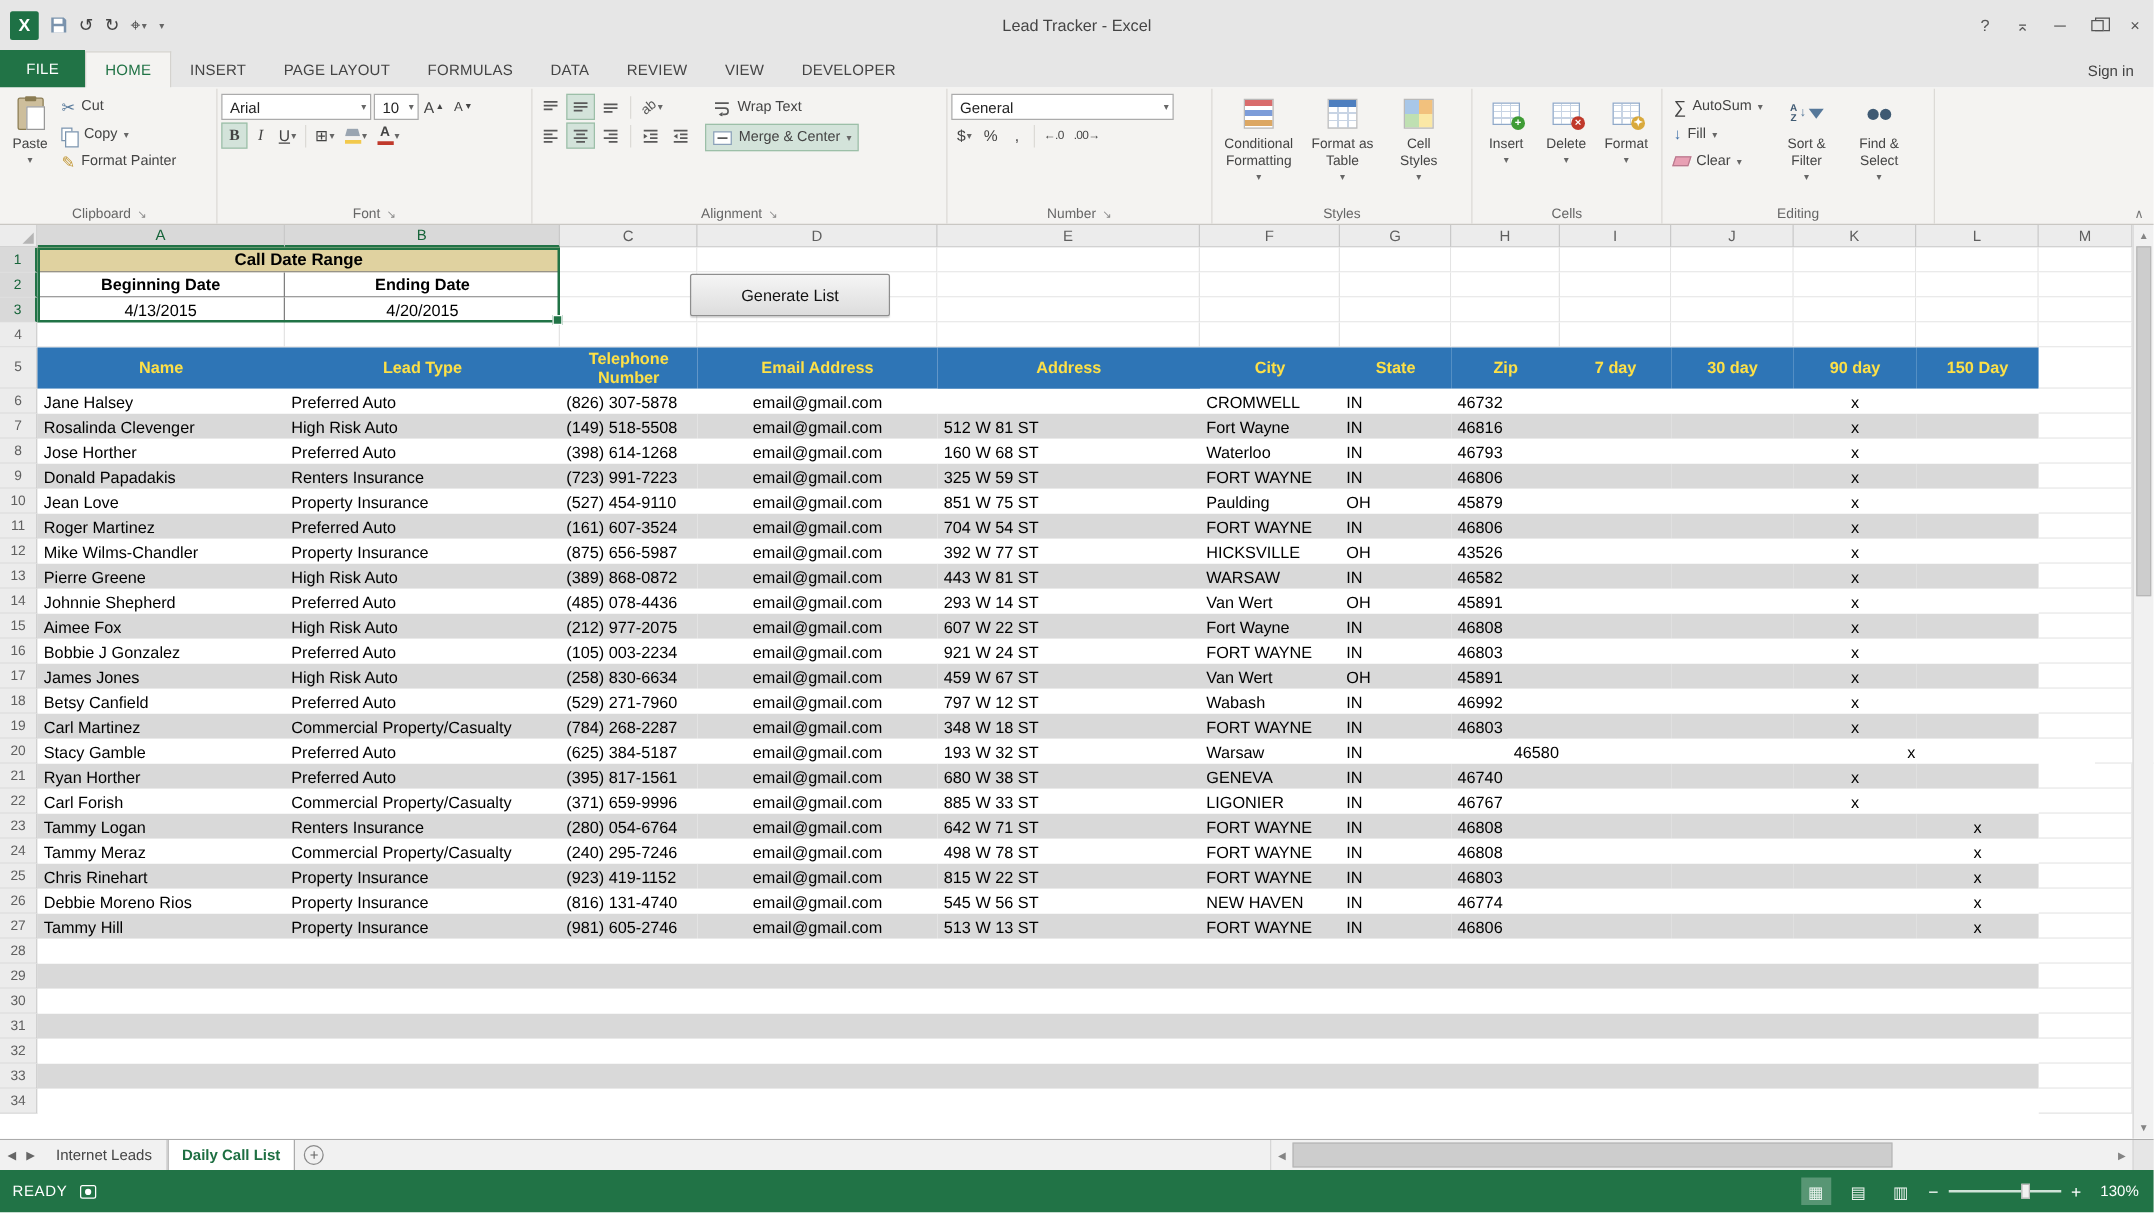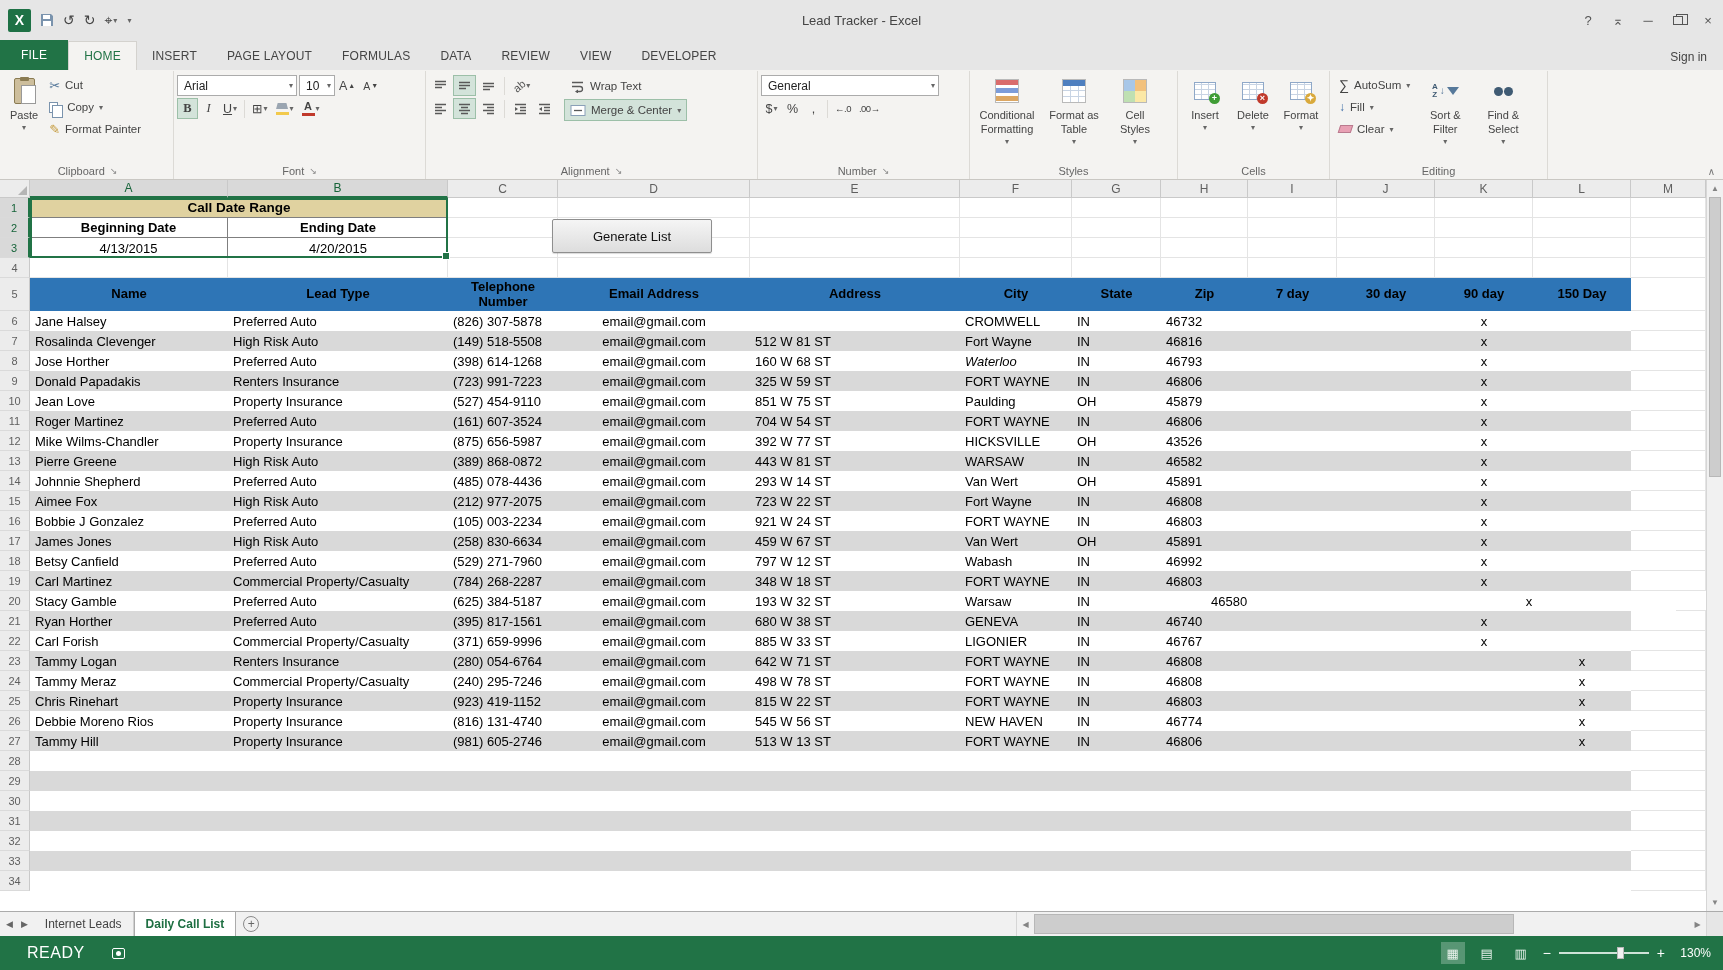--- a/index.html
+++ b/index.html
@@ -100,7 +100,7 @@
   .cell.gl { border-right:1px solid #E4E4E4; border-bottom:1px solid #E4E4E4; }
   .cell.band { background:#D9D9D9; }
   .cell.white { background:#fff; }
-  .cell.th { background:#2E75B6; color:#000000; font-weight:bold; justify-content:center; text-align:center; white-space:normal; line-height:1.15; padding:0 3px; }
+  .cell.th { background:#2E75B6; color:#fde047; font-weight:bold; justify-content:center; text-align:center; white-space:normal; line-height:1.15; padding:0 3px; }
   .cell.cdr-title { background:#E0D2A0; font-weight:bold; font-size:13.5px; justify-content:center; border-bottom:1px solid #7F7F7F; }
   .cell.cdr-h { font-weight:bold; justify-content:center; border-bottom:1px solid #7F7F7F; }
   .cell.cdr-h.a { border-right:1px solid #7F7F7F; }

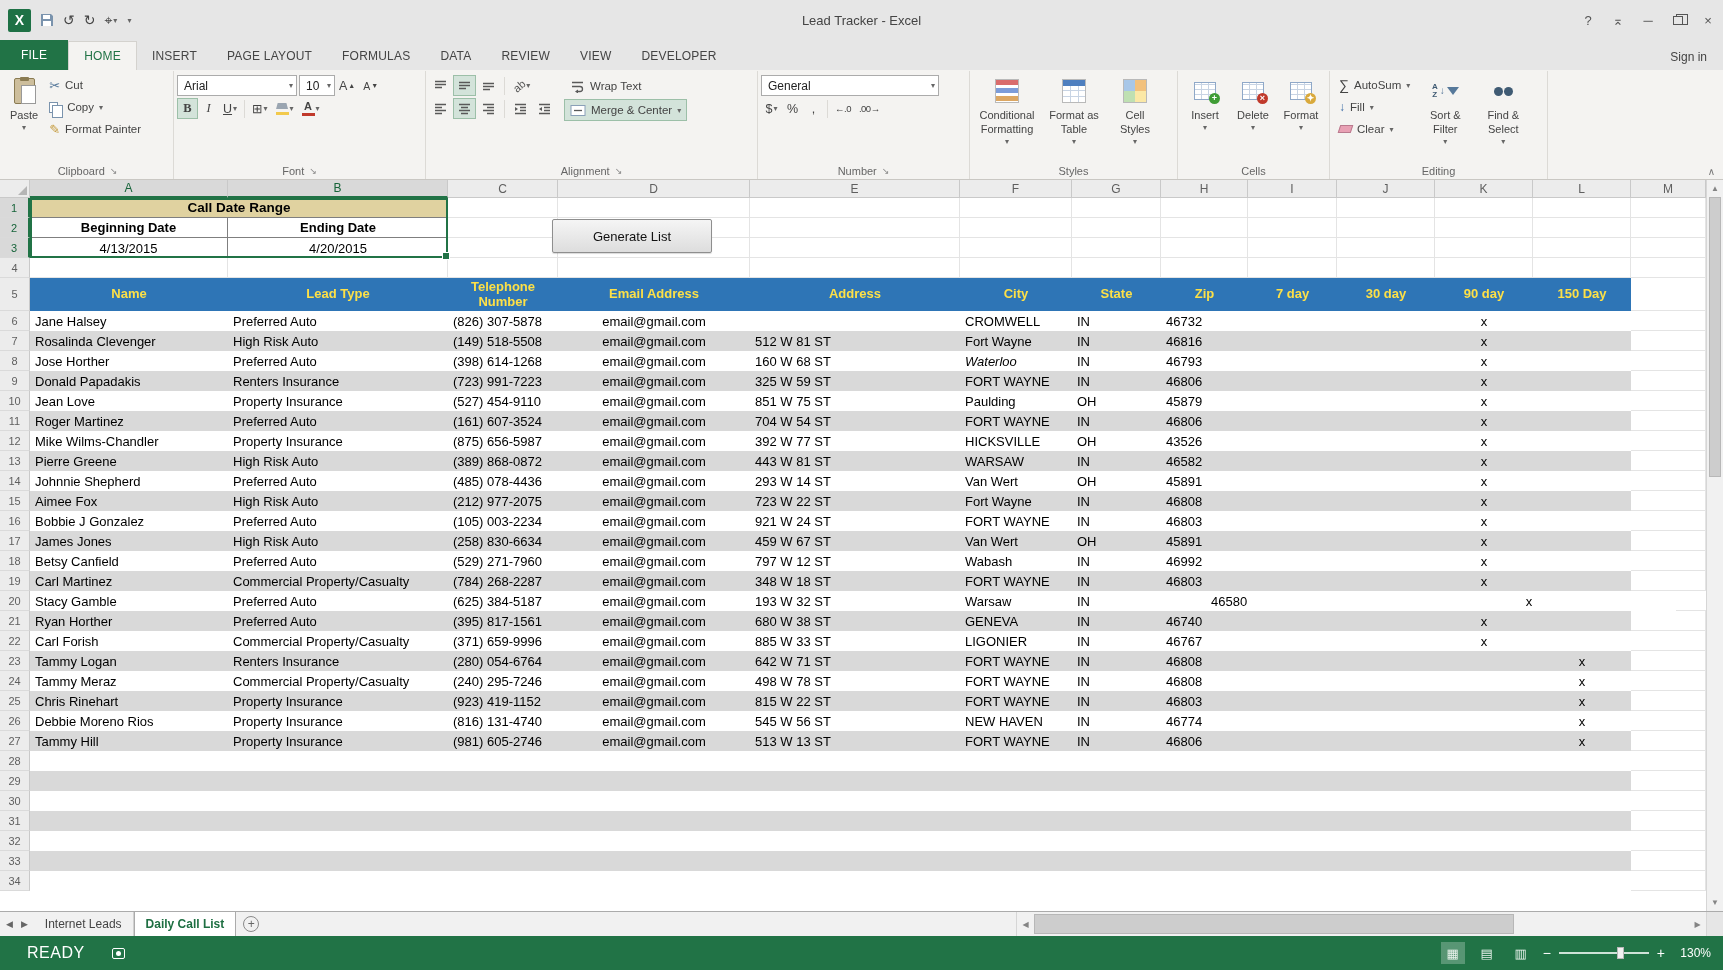--- a/index.html
+++ b/index.html
@@ -627,7 +627,7 @@
             <div class="cell white" style="width: 110px;">(398) 614-1268</div>
             <div class="cell white" style="width: 192px; justify-content: center;">email@gmail.com</div>
             <div class="cell white" style="width: 210px;">160 W 68 ST</div>
-            <div class="cell white" style="width: 112px; font-style: italic;">Waterloo</div>
+            <div class="cell white" style="width: 112px;">Waterloo</div>
             <div class="cell white" style="width: 89px;">IN</div>
             <div class="cell white" style="width: 87px;">46793</div>
             <div class="cell white" style="width: 89px; justify-content: center;"></div>

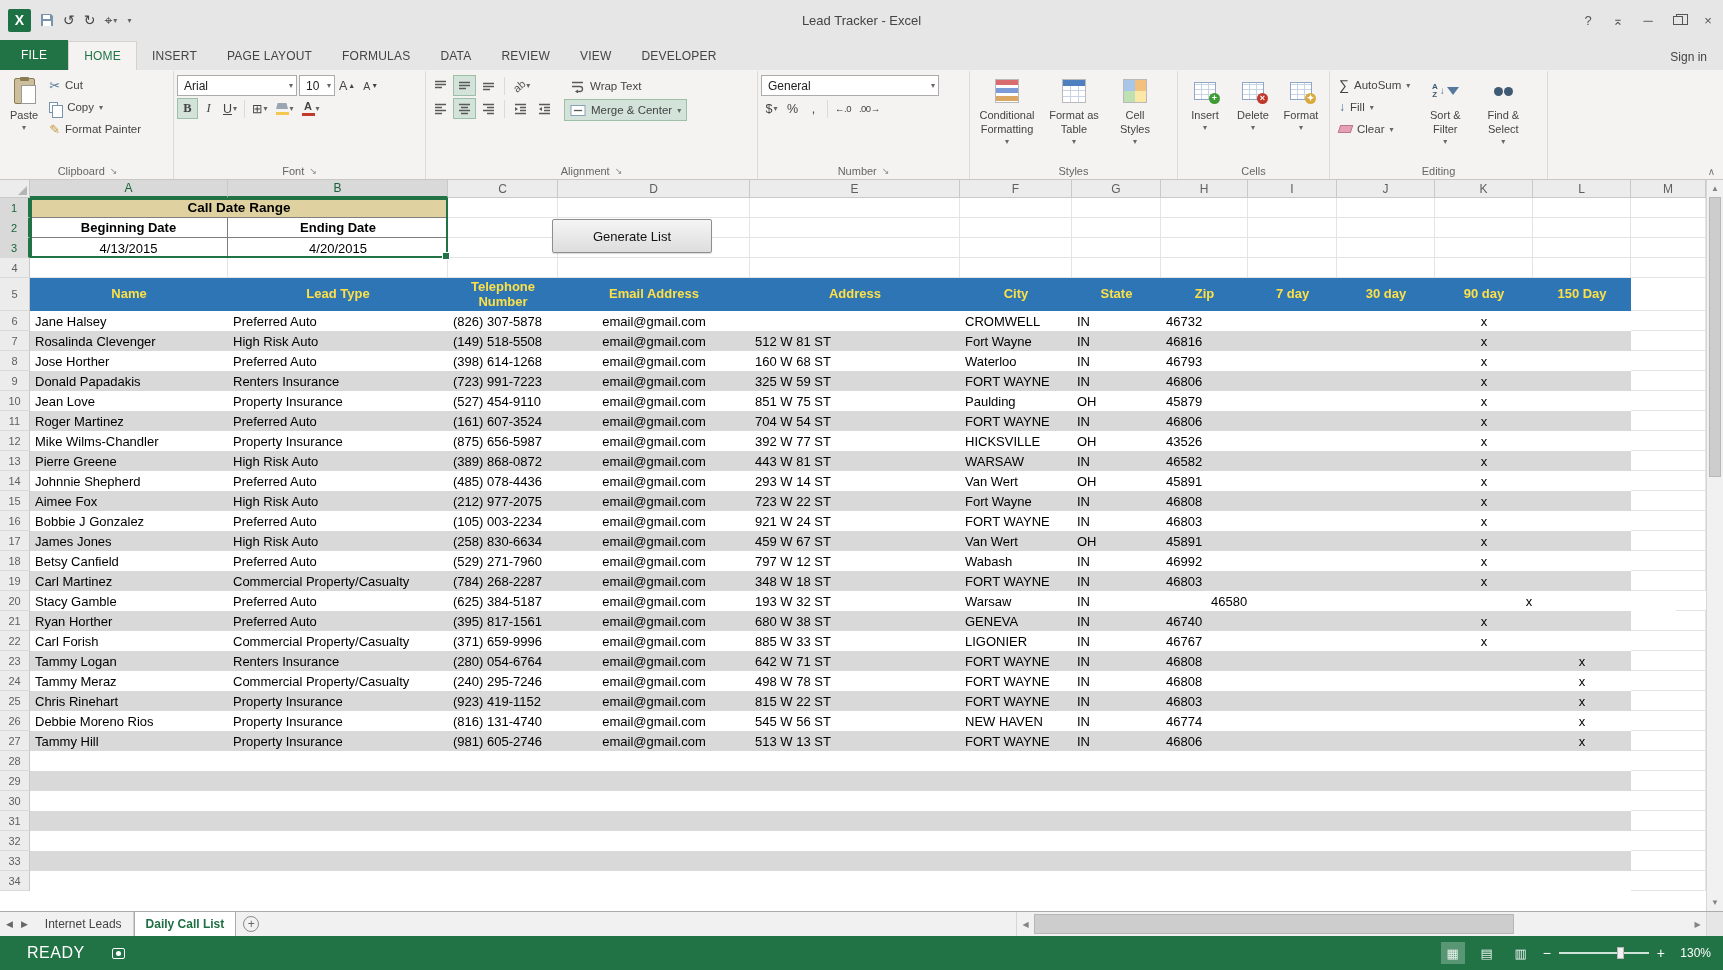--- a/index.html
+++ b/index.html
@@ -738,7 +738,7 @@
             <div class="cell band" style="width: 220px;">High Risk Auto</div>
             <div class="cell band" style="width: 110px;">(212) 977-2075</div>
             <div class="cell band" style="width: 192px; justify-content: center;">email@gmail.com</div>
-            <div class="cell band" style="width: 210px;">723 W 22 ST</div>
+            <div class="cell band" style="width: 210px;">607 W 22 ST</div>
             <div class="cell band" style="width: 112px;">Fort Wayne</div>
             <div class="cell band" style="width: 89px;">IN</div>
             <div class="cell band" style="width: 87px;">46808</div>

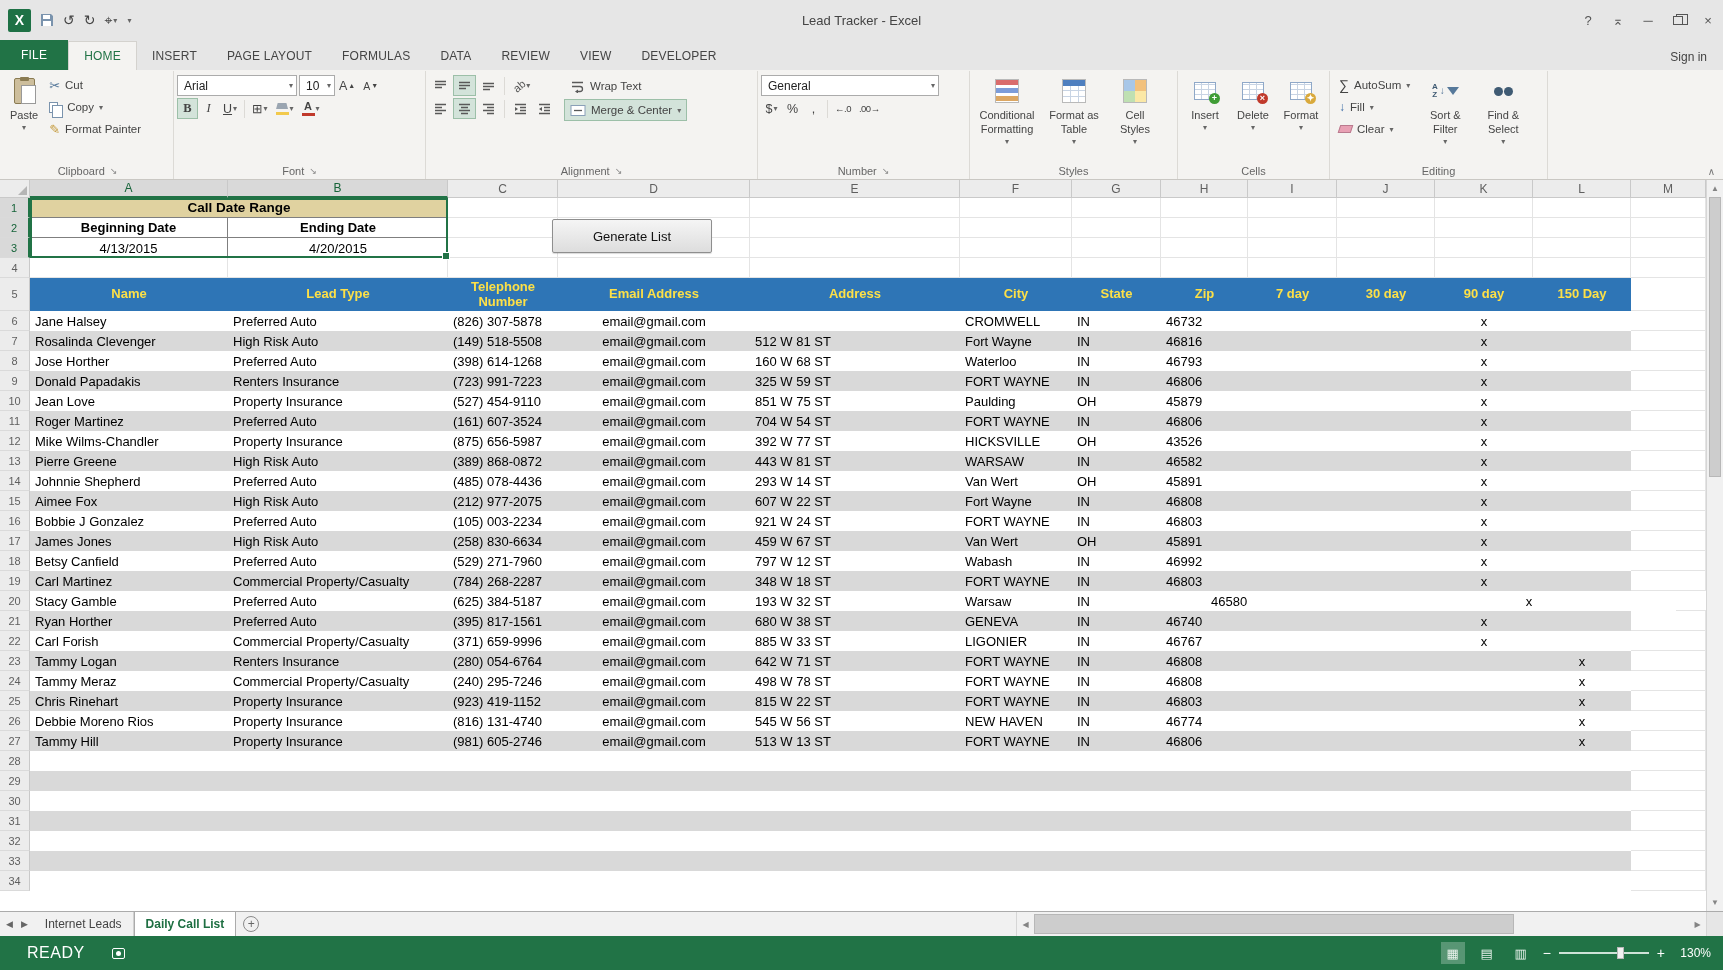--- a/index.html
+++ b/index.html
@@ -129,7 +129,7 @@
 
   
   .statusbar { height:34px; background:#217346; color:#fff; display:flex; align-items:center; flex:1; }
-  .sb-mode { font-size:16px; letter-spacing:.5px; padding:0 27px; }
+  .sb-mode { font-size:12px; letter-spacing:.5px; padding:0 10px; }
   .macro-ic { width:13px; height:11px; border:1px solid #fff; border-radius:2px; position:relative; }
   .macro-ic::after { content:""; position:absolute; left:3px; top:2px; width:5px; height:5px; background:#fff; border-radius:50%; }
   .sb-right { margin-left:auto; display:flex; align-items:center; gap:10px; padding-right:12px; }

